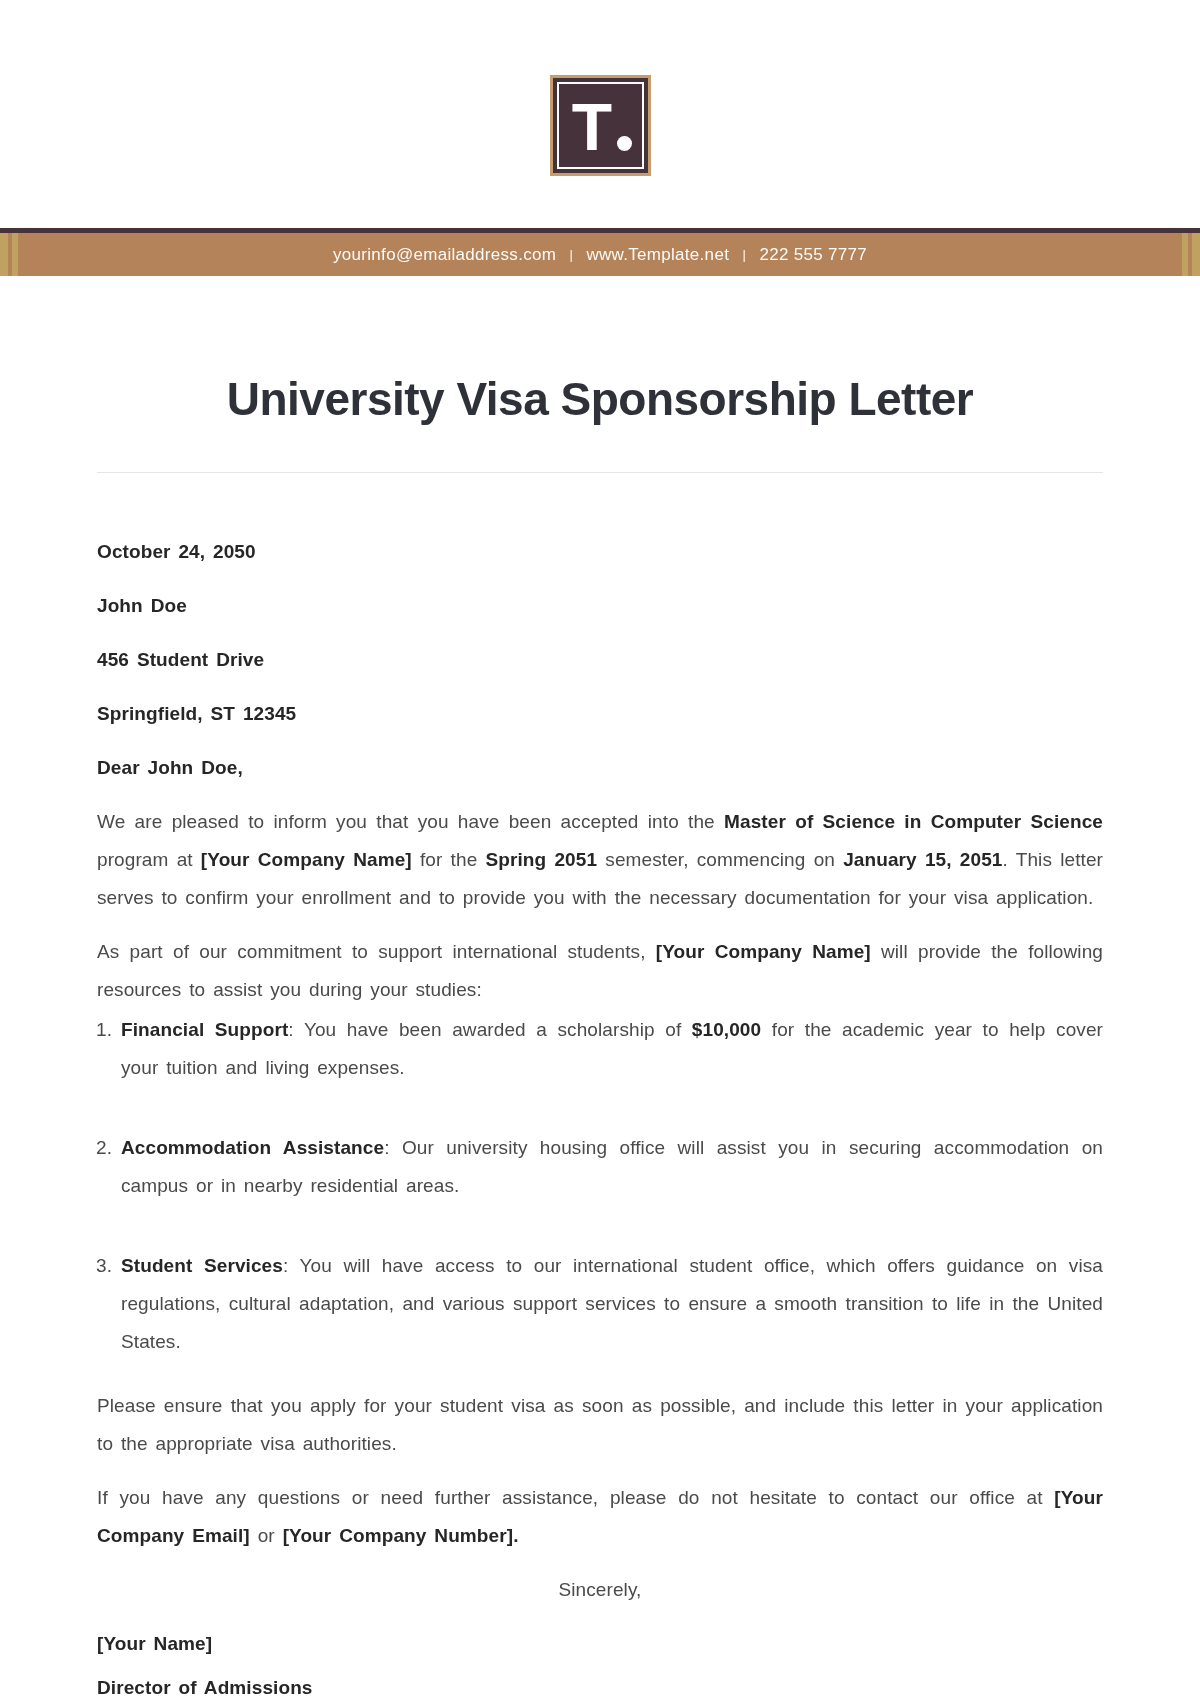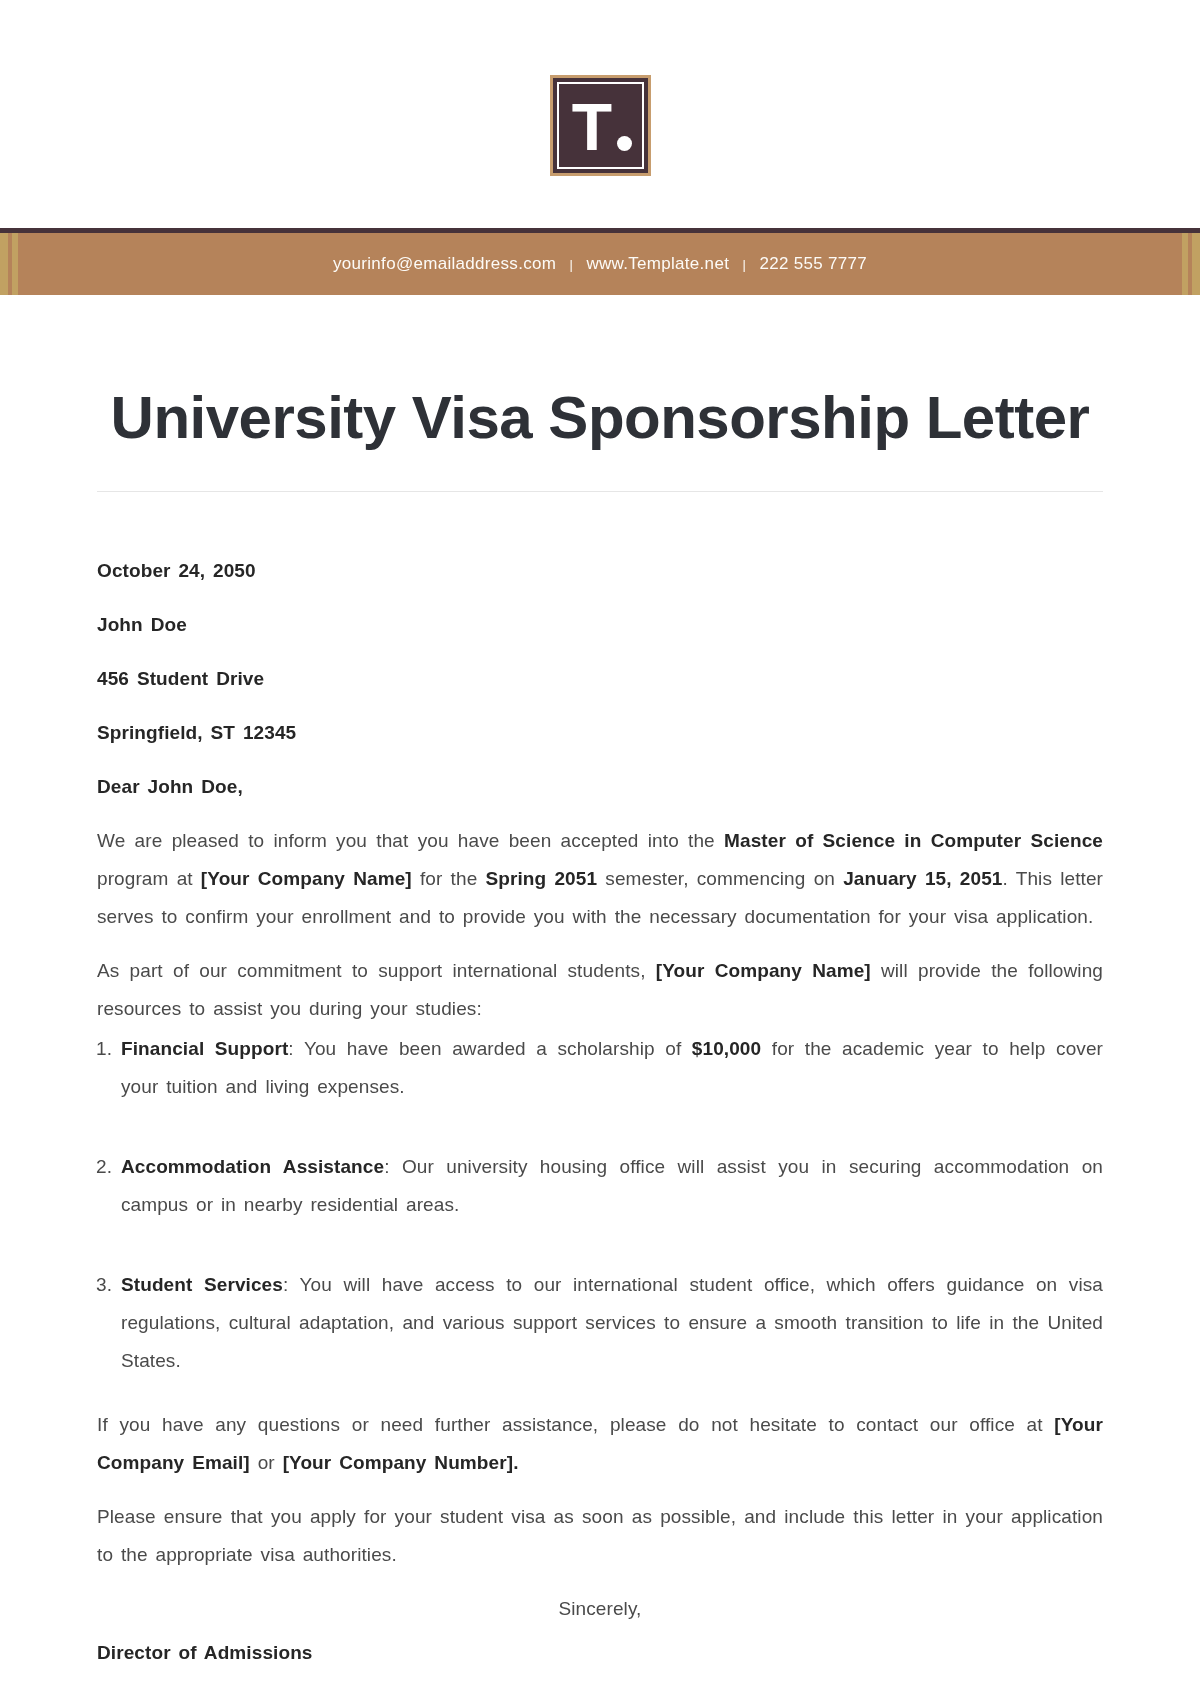--- a/index.html
+++ b/index.html
@@ -41,7 +41,7 @@
   .contact-bar{
     margin-top:52px;
     border-top:5px solid var(--accent-dark);
-    height:67px;
+    height:48px;
     background:var(--bar-tan);
     position:relative;
     display:flex;align-items:center;justify-content:center;

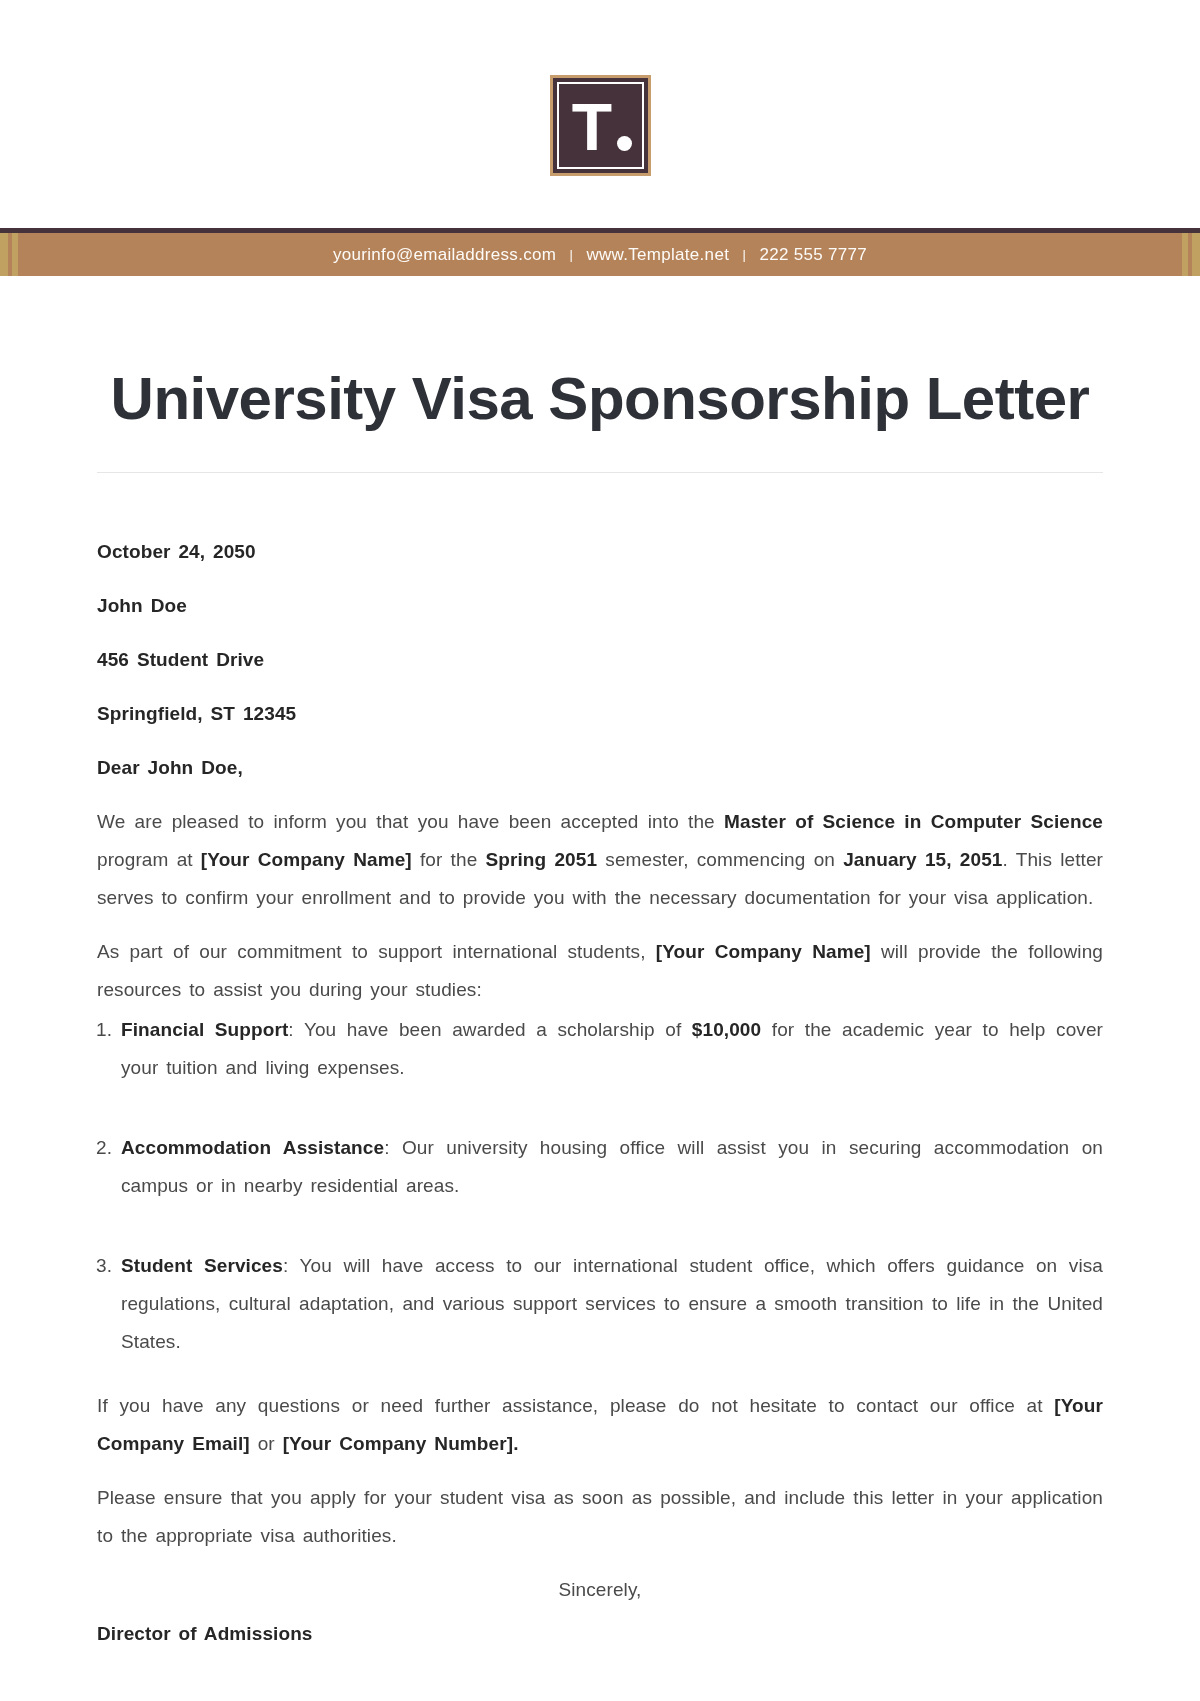--- a/index.html
+++ b/index.html
@@ -66,7 +66,7 @@
   h1.page-title{
     margin:94px 0 4px;
     text-align:center;
-    font-size:60px;line-height:58px;font-weight:700;
+    font-size:46px;line-height:58px;font-weight:700;
     letter-spacing:-.5px;
     color:var(--title);
   }

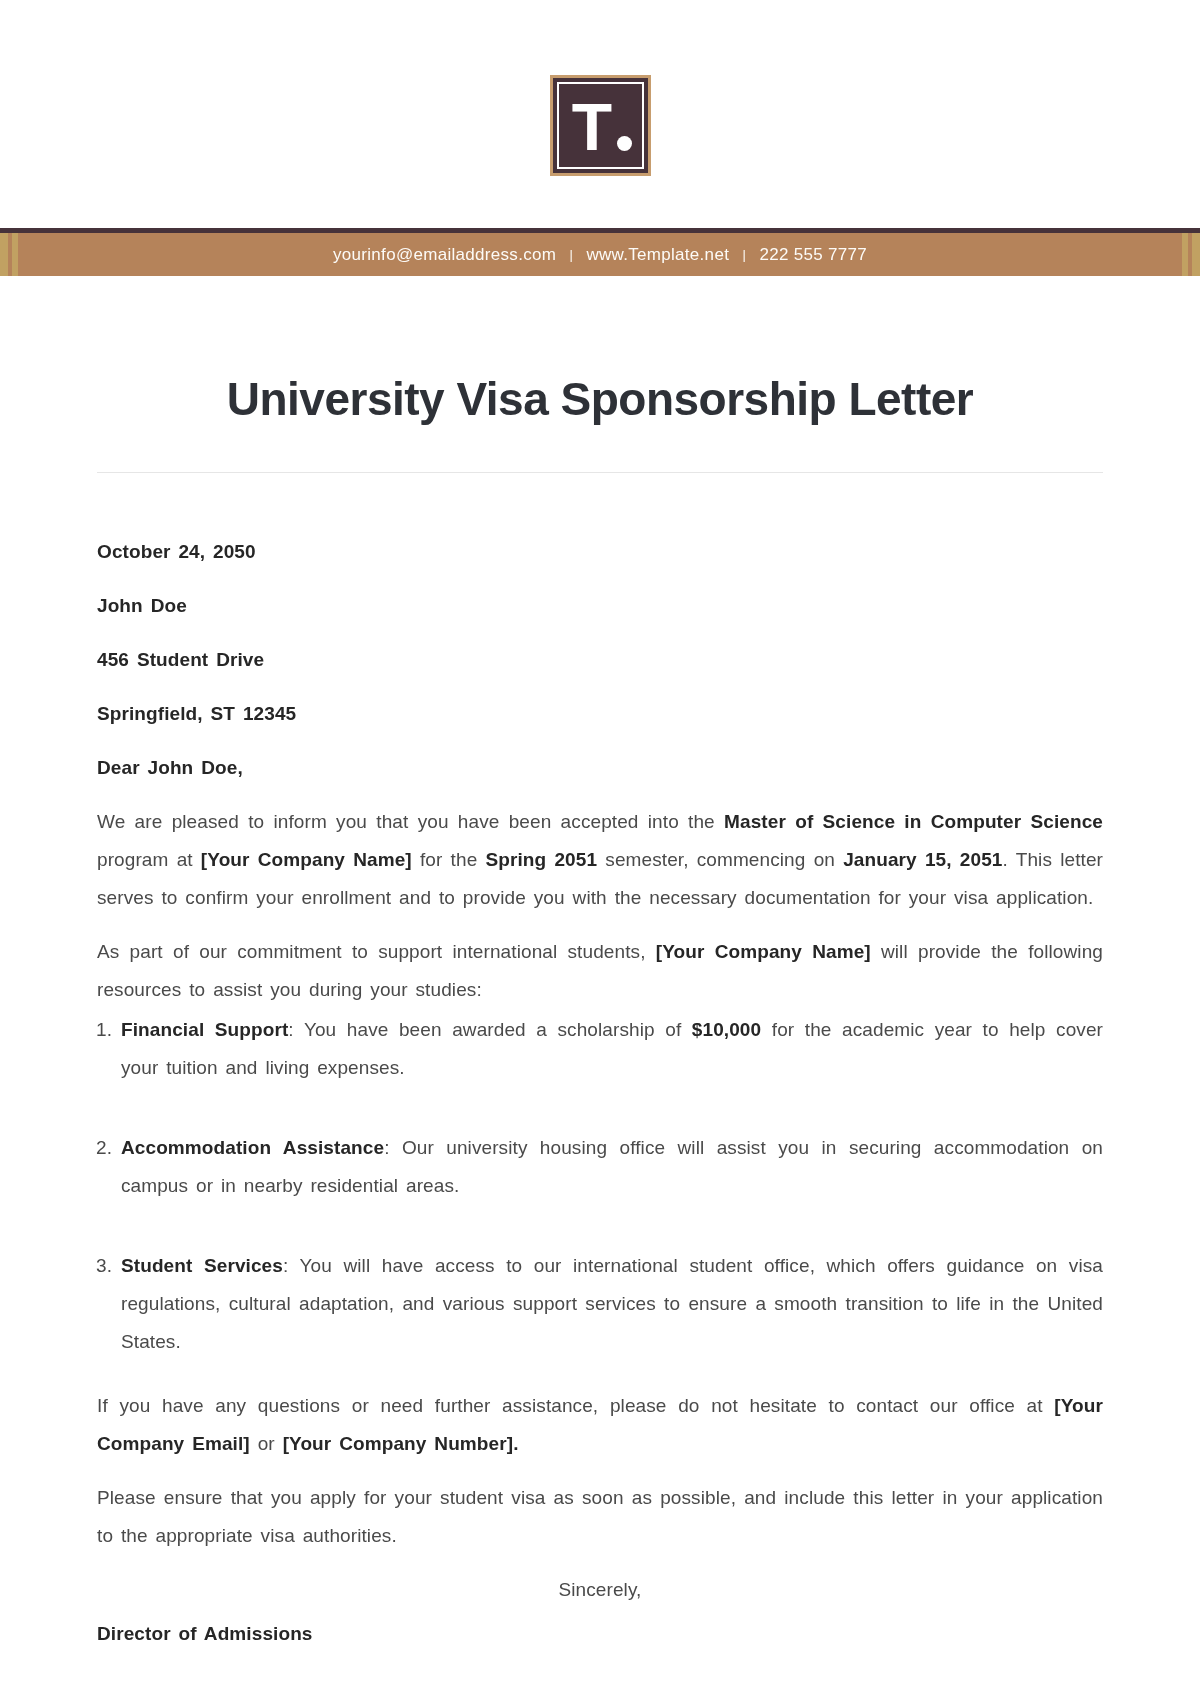--- a/index.html
+++ b/index.html
@@ -131,8 +131,8 @@
           <li><b>Accommodation Assistance</b><span>: Our university housing office will assist you in securing accommodation on campus or in nearby residential areas.</span></li>
           <li><b>Student Services</b><span>: You will have access to our international student office, which offers guidance on visa regulations, cultural adaptation, and various support services to ensure a smooth transition to life in the United States.</span></li>
         </ol>
+        <p><span>Please ensure that you apply for your student visa as soon as possible, and include this letter in your application to the appropriate visa authorities.</span></p>
         <p><span>If you have any questions or need further assistance, please do not hesitate to contact our office at </span><b>[Your Company Email]</b><span> or </span><b>[Your Company Number].</b></p>
-        <p><span>Please ensure that you apply for your student visa as soon as possible, and include this letter in your application to the appropriate visa authorities.</span></p>
       </div>
 
     <p class="closing">Sincerely,</p>

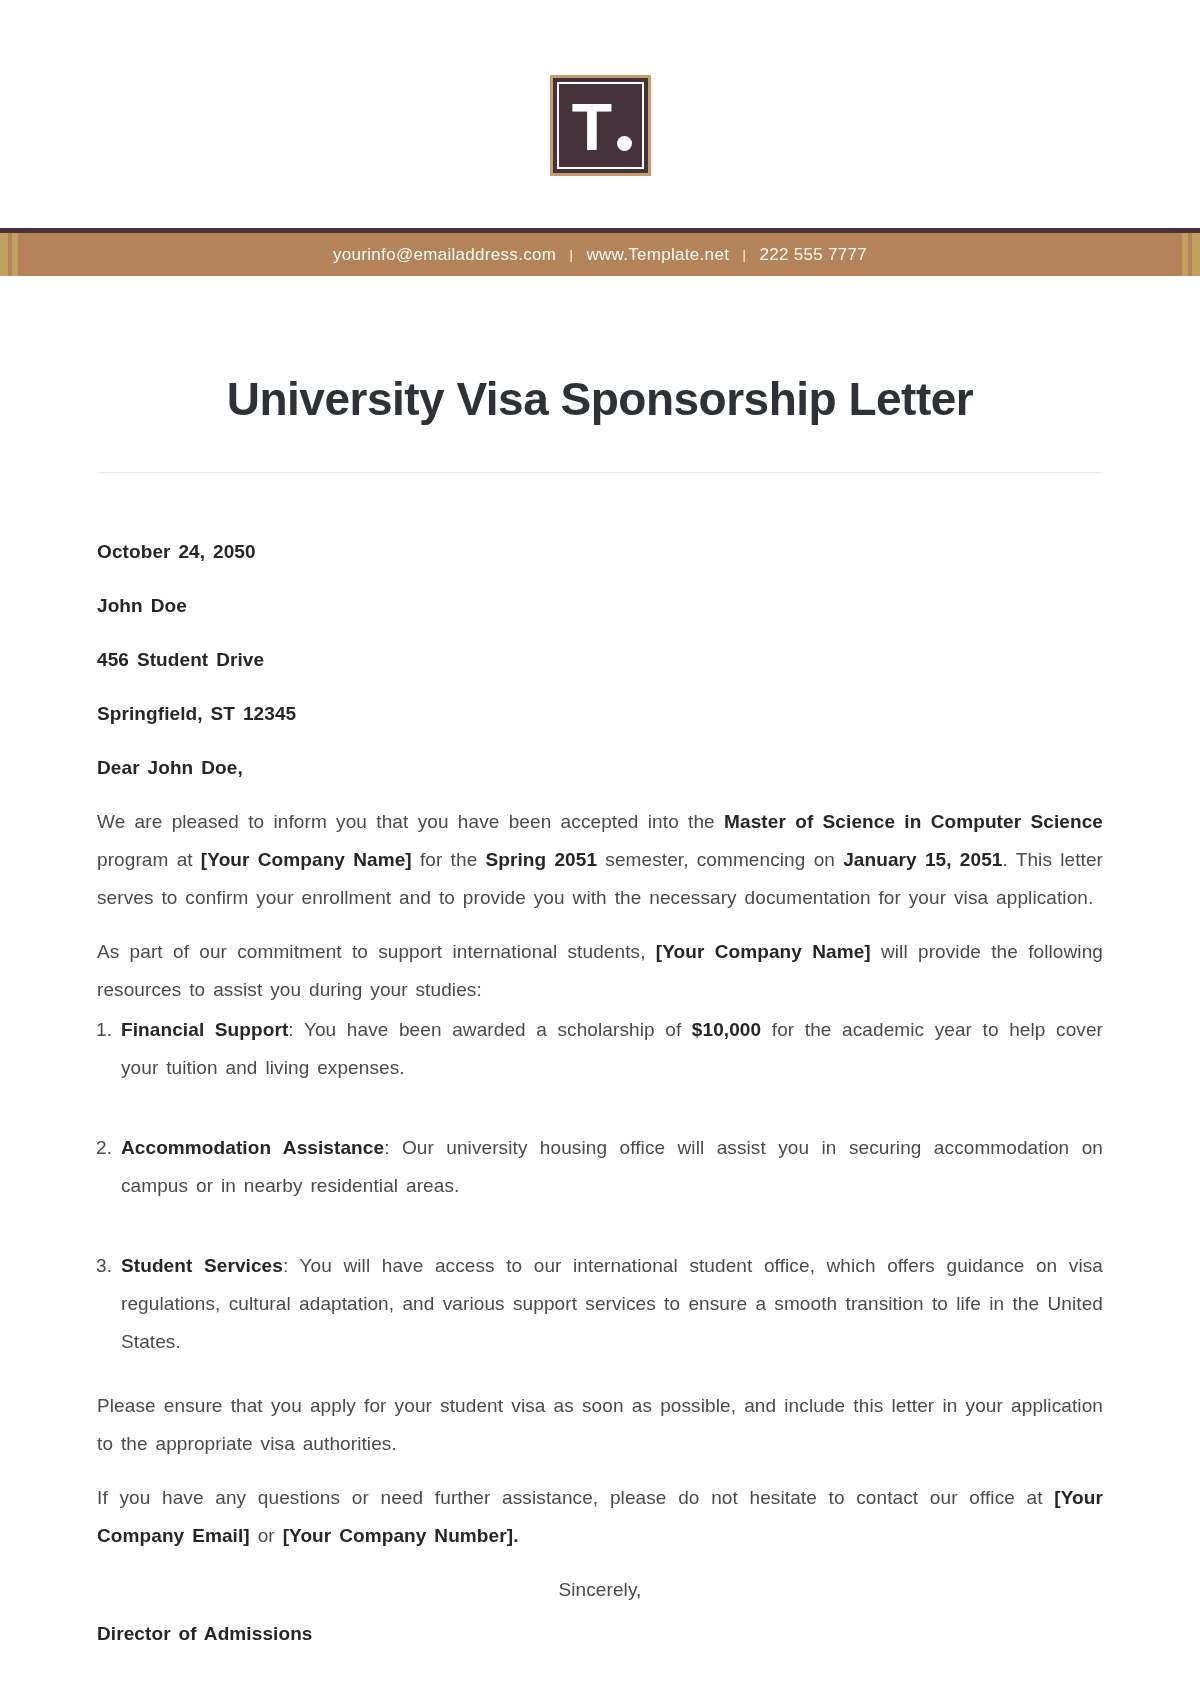--- a/index.html
+++ b/index.html
@@ -136,6 +136,7 @@
       </div>
 
     <p class="closing">Sincerely,</p>
+    <p class="signature-name">[Your Name]</p>
     <p class="signature-title">Director of Admissions</p>
   </section>
 </main>

